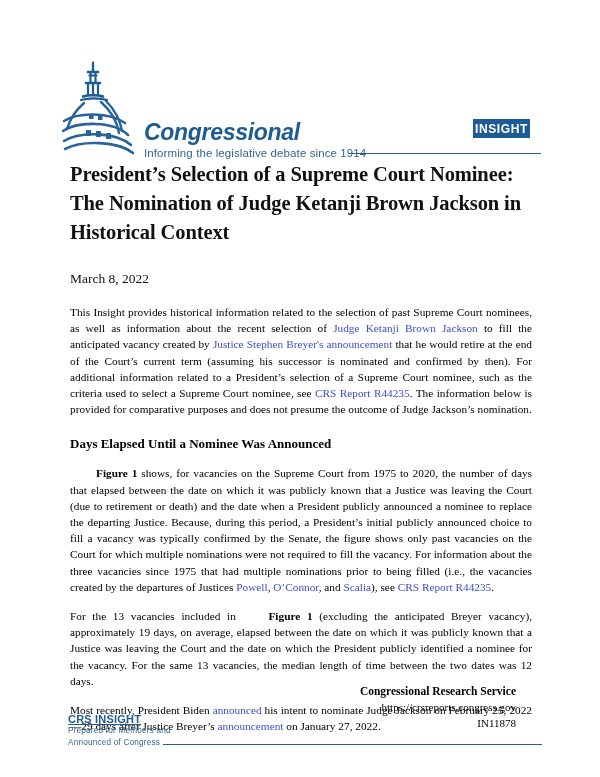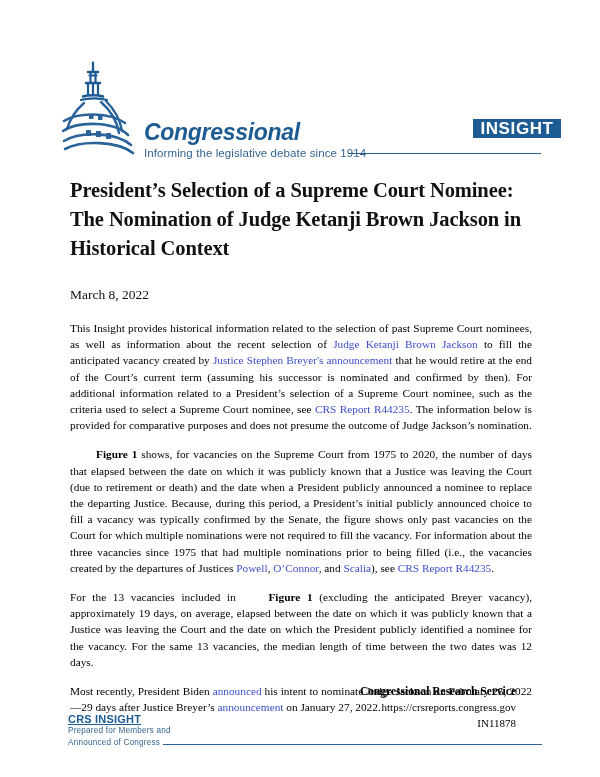--- a/index.html
+++ b/index.html
@@ -76,13 +76,13 @@
     position: absolute;
     left: 473px;
     top: 104px;
-    width: 88px;
+    width: 57px;
     height: 19px;
     background: #1d5c92;
     color: #ffffff;
     font-family: "Liberation Sans", sans-serif;
     font-weight: bold;
-    font-size: 17px;
+    font-size: 12px;
     letter-spacing: 0.6px;
     display: flex;
     align-items: center;

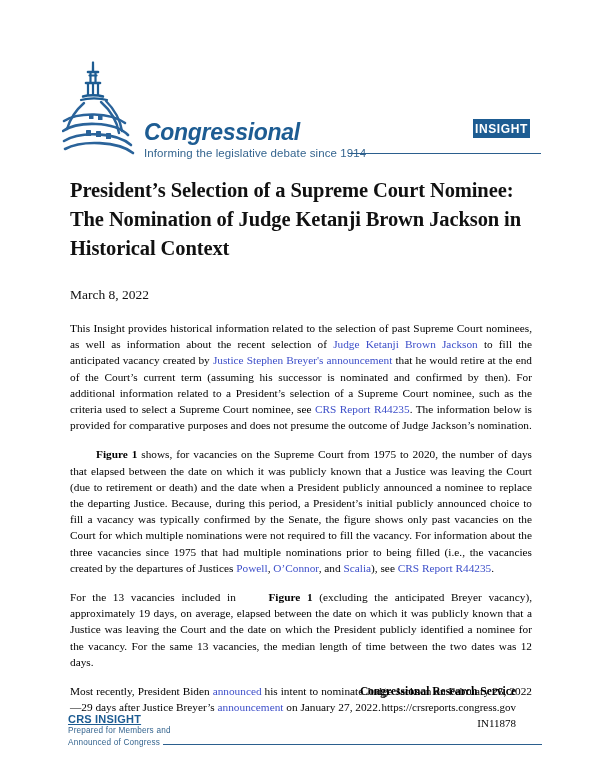--- a/index.html
+++ b/index.html
@@ -93,7 +93,7 @@
   .content {
     position: absolute;
     left: 70px;
-    top: 176px;
+    top: 160px;
     width: 462px;
   }
   .doc-title {

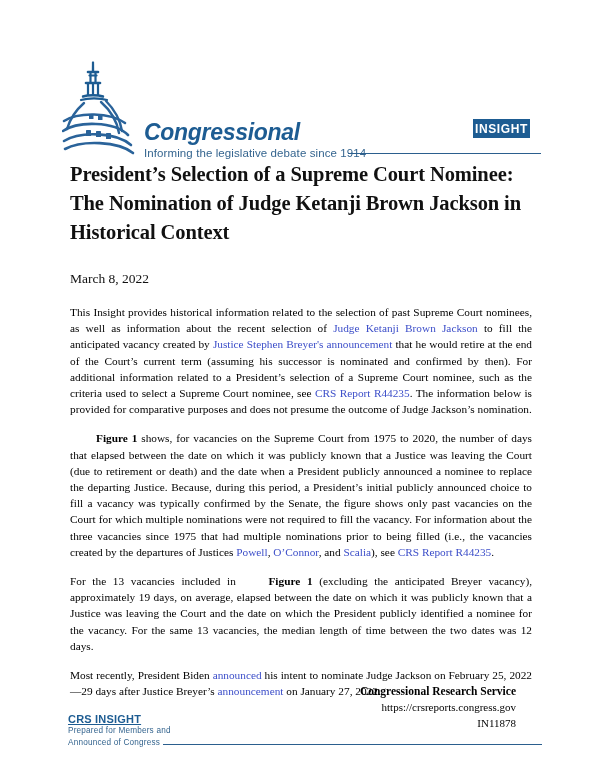--- a/index.html
+++ b/index.html
@@ -260,6 +260,7 @@
       <span>This Insight provides historical information related to the selection of past Supreme Court nominees, as well as information about the recent selection of </span><a class="lnk" href="#">Judge Ketanji Brown Jackson</a><span> to fill the anticipated vacancy created by </span><a class="lnk" href="#">Justice Stephen Breyer's announcement</a><span> that he would retire at the end of the Court’s current term (assuming his successor is nominated and confirmed by then). For additional information related to a President’s selection of a Supreme Court nominee, such as the criteria used to select a Supreme Court nominee, see </span><a class="lnk" href="#">CRS Report R44235</a><span>. The information below is provided for comparative purposes and does not presume the outcome of Judge Jackson’s nomination.</span>
     </p>
 
+    <h2 class="section-head">Days Elapsed Until a Nominee Was Announced</h2>
 
     <p class="body-text">
       <strong class="bold">Figure 1</strong><span> shows, for vacancies on the Supreme Court from 1975 to 2020, the number of days that elapsed between the date on which it was publicly known that a Justice was leaving the Court (due to retirement or death) and the date when a President publicly announced a nominee to replace the departing Justice. Because, during this period, a President’s initial publicly announced choice to fill a vacancy was typically confirmed by the Senate, the figure shows only past vacancies on the Court for which multiple nominations were not required to fill the vacancy. For information about the three vacancies since 1975 that had multiple nominations prior to being filled (i.e., the vacancies created by the departures of Justices </span><a class="lnk" href="#">Powell</a><span>, </span><a class="lnk" href="#">O’Connor</a><span>, and </span><a class="lnk" href="#">Scalia</a><span>), see </span><a class="lnk" href="#">CRS Report R44235</a><span>.</span>

